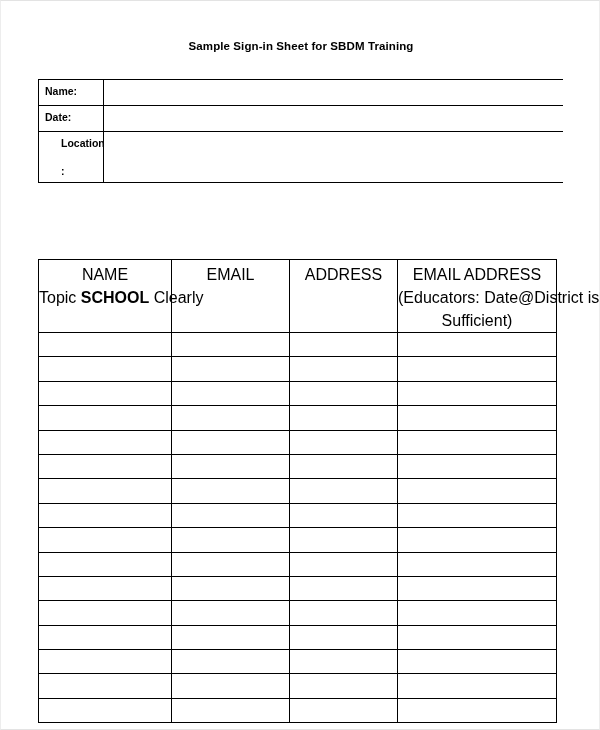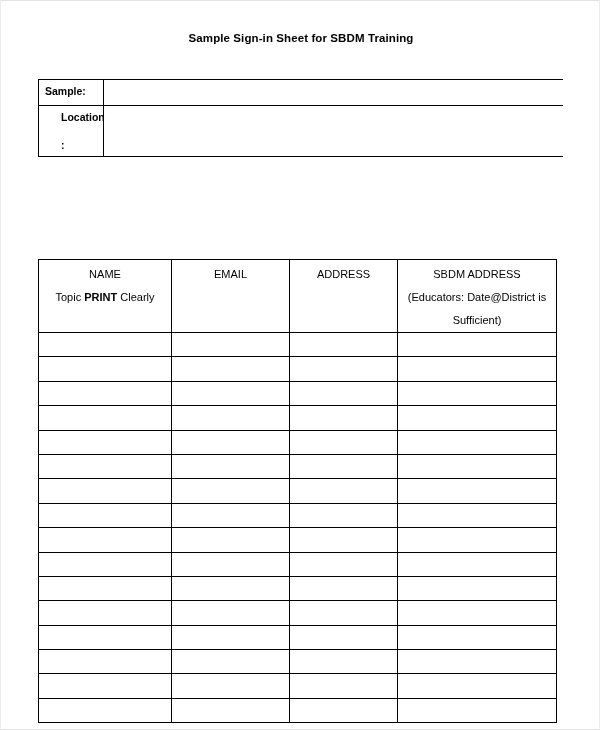--- a/index.html
+++ b/index.html
@@ -32,7 +32,7 @@
   #doc-title {
     position: absolute;
     left: 0;
-    top: 30px;
+    top: 38px;
     width: 600px;
     text-align: center;
     font-size: 11.5px;

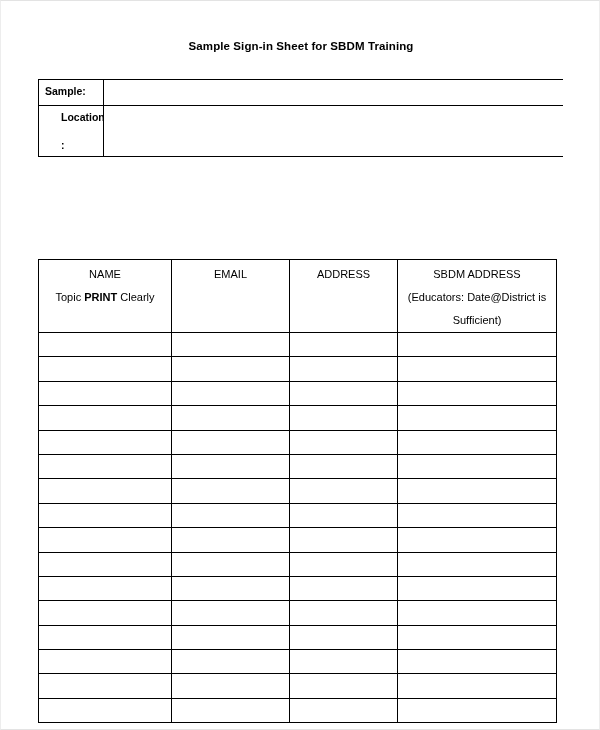--- a/index.html
+++ b/index.html
@@ -129,7 +129,7 @@
     <tbody>
       <tr class="row-short">
         <td class="info-label">
-          <span>Sample:</span>
+          <span>Name:</span>
         </td>
         <td class="info-value"></td>
       </tr>

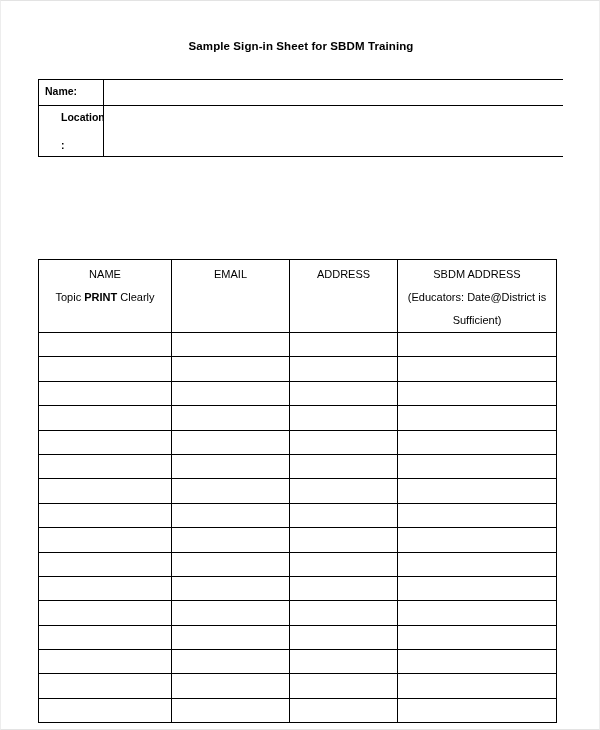--- a/index.html
+++ b/index.html
@@ -133,6 +133,12 @@
         </td>
         <td class="info-value"></td>
       </tr>
+      <tr class="row-short">
+        <td class="info-label">
+          <span>Date:</span>
+        </td>
+        <td class="info-value"></td>
+      </tr>
       <tr class="row-tall">
         <td class="info-label">
           <span>Location</span>

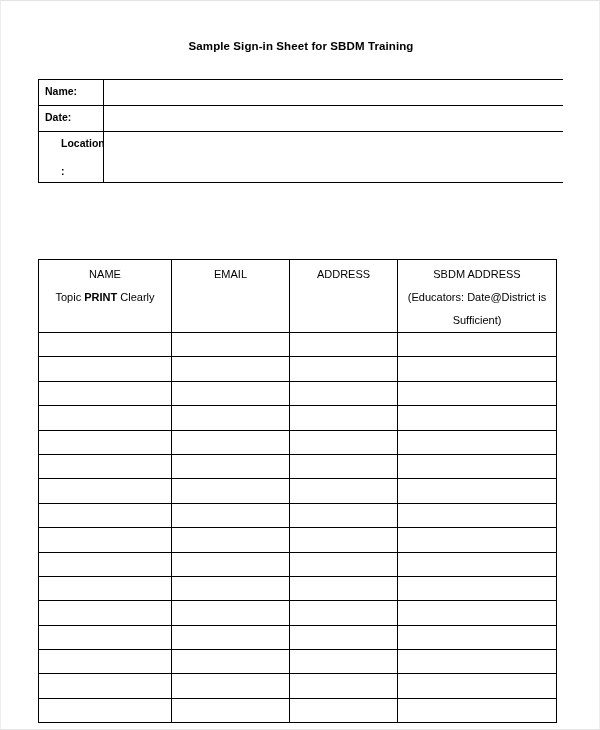--- a/index.html
+++ b/index.html
@@ -102,7 +102,7 @@
     height: 71px;
     vertical-align: top;
     text-align: center;
-    font-size: 11px;
+    font-size: 16px;
     line-height: 23px;
     padding-top: 3px;
     box-sizing: border-box;

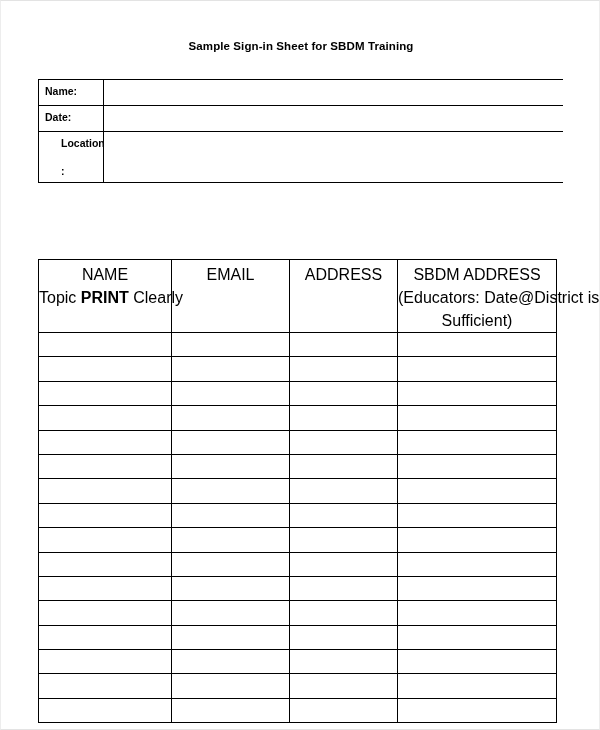--- a/index.html
+++ b/index.html
@@ -169,7 +169,7 @@
           <span class="hdr-main">ADDRESS</span>
         </th>
         <th>
-          <span class="hdr-main">SBDM ADDRESS</span>
+          <span class="hdr-main">EMAIL ADDRESS</span>
           <span class="hdr-sub nowrap">(Educators: Date@District is</span>
           <span class="hdr-sub2 nowrap">Sufficient)</span>
         </th>

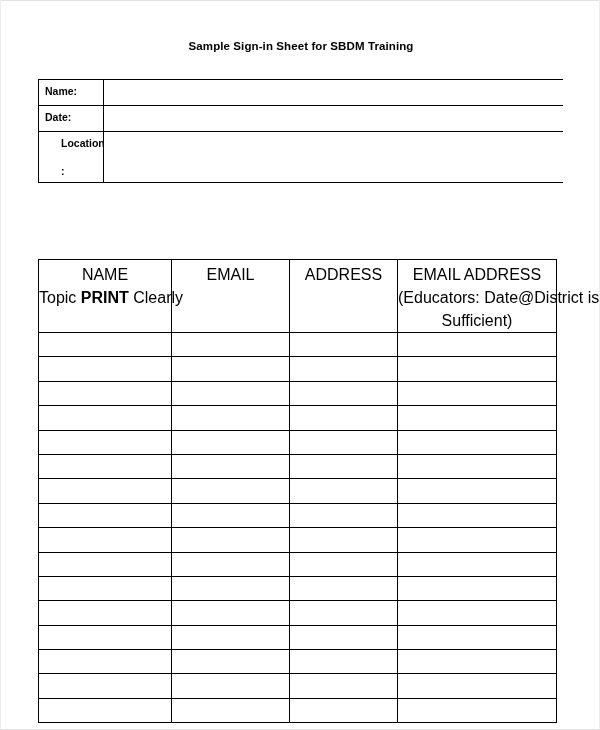--- a/index.html
+++ b/index.html
@@ -160,7 +160,7 @@
       <tr>
         <th>
           <span class="hdr-main">NAME</span>
-          <span class="hdr-sub nowrap"><span>Topic </span><b>PRINT</b><span> Clearly</span></span>
+          <span class="hdr-sub nowrap"><span>Topic </span><b>SCHOOL</b><span> Clearly</span></span>
         </th>
         <th>
           <span class="hdr-main">EMAIL</span>

